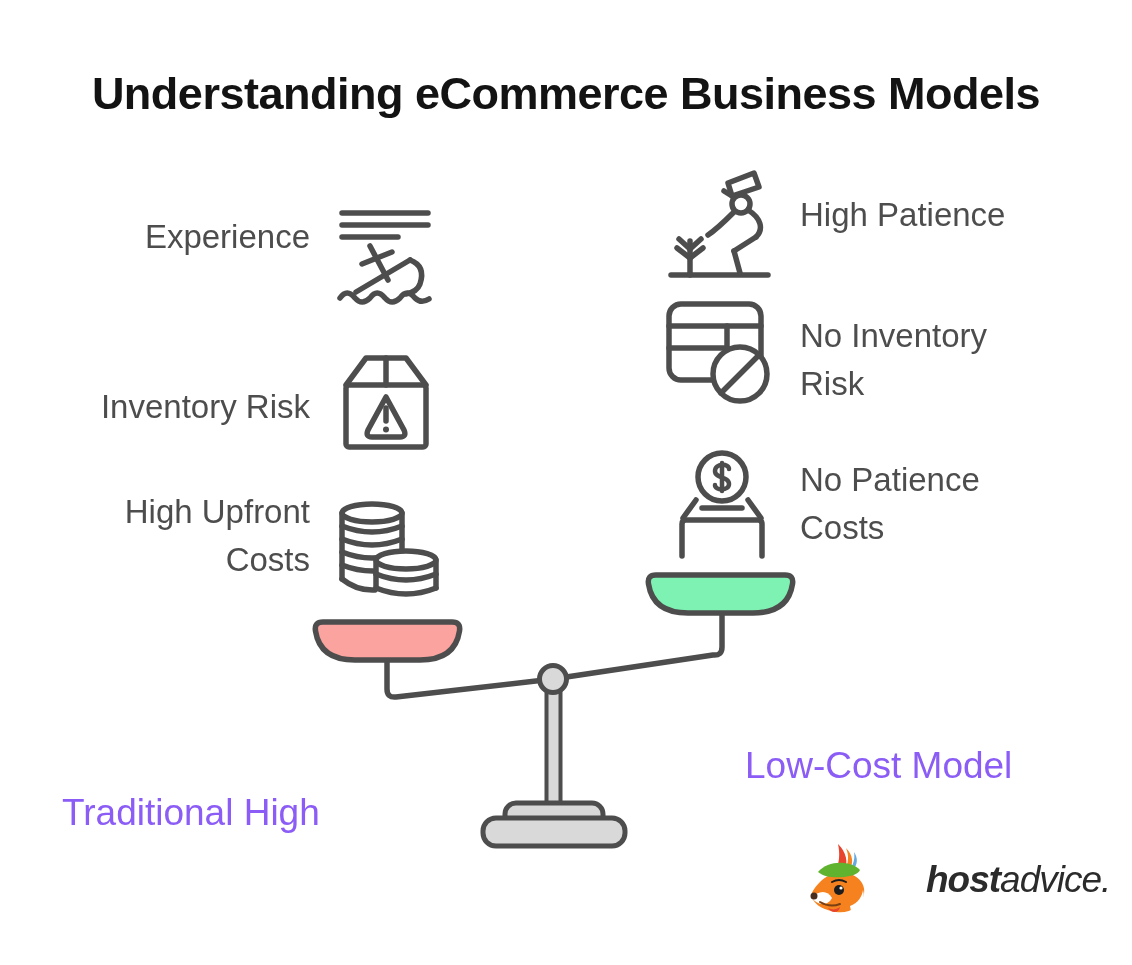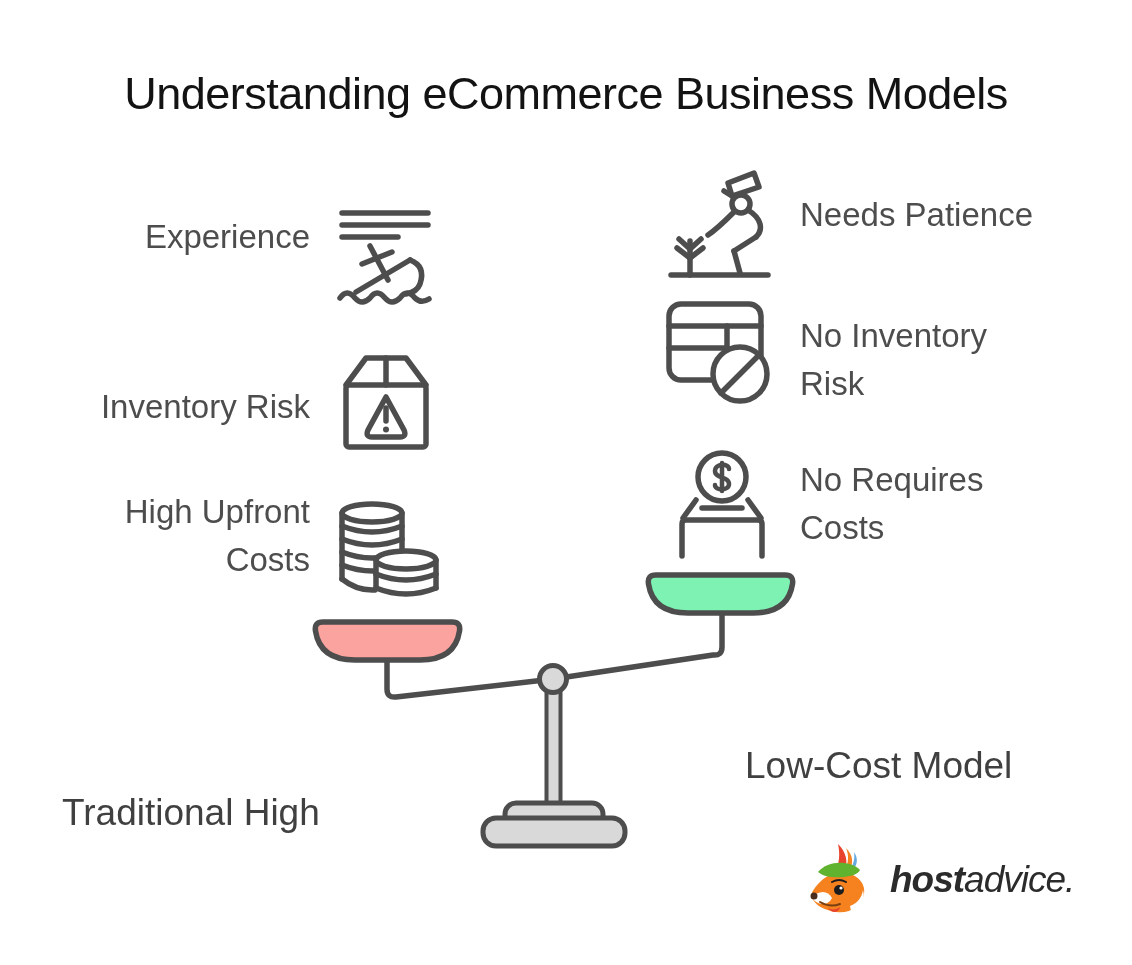--- a/index.html
+++ b/index.html
@@ -10,7 +10,7 @@
   }
   .title{
     position:absolute; top:68px; left:0; width:100%; text-align:center;
-    font-size:45px; font-weight:normal; color:#131313; letter-spacing:-0.5px;
+    font-size:45px; font-weight:bold; color:#131313; letter-spacing:-0.5px;
   }
   .feature-text{
     position:absolute; color:#4d4d4d; font-size:33px; line-height:48px;

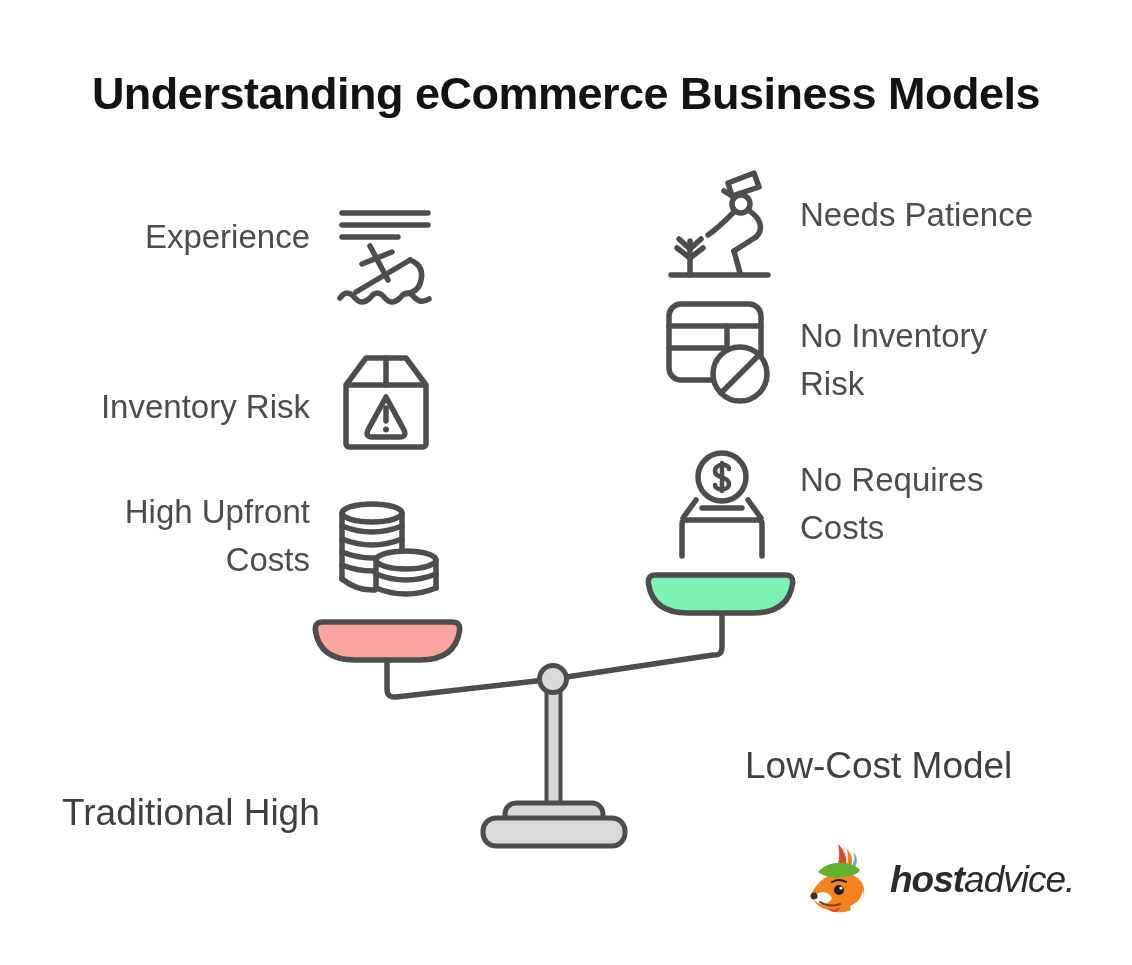--- a/index.html
+++ b/index.html
@@ -96,7 +96,7 @@
   </svg>
 
   <div class="feature-text align-left" style="top:191px">
-    <div>Needs Patience</div>
+    <div>High Patience</div>
   </div>
 
   <svg class="icon" style="left:668px; top:163px" width="105" height="118" viewBox="0 0 105 118">

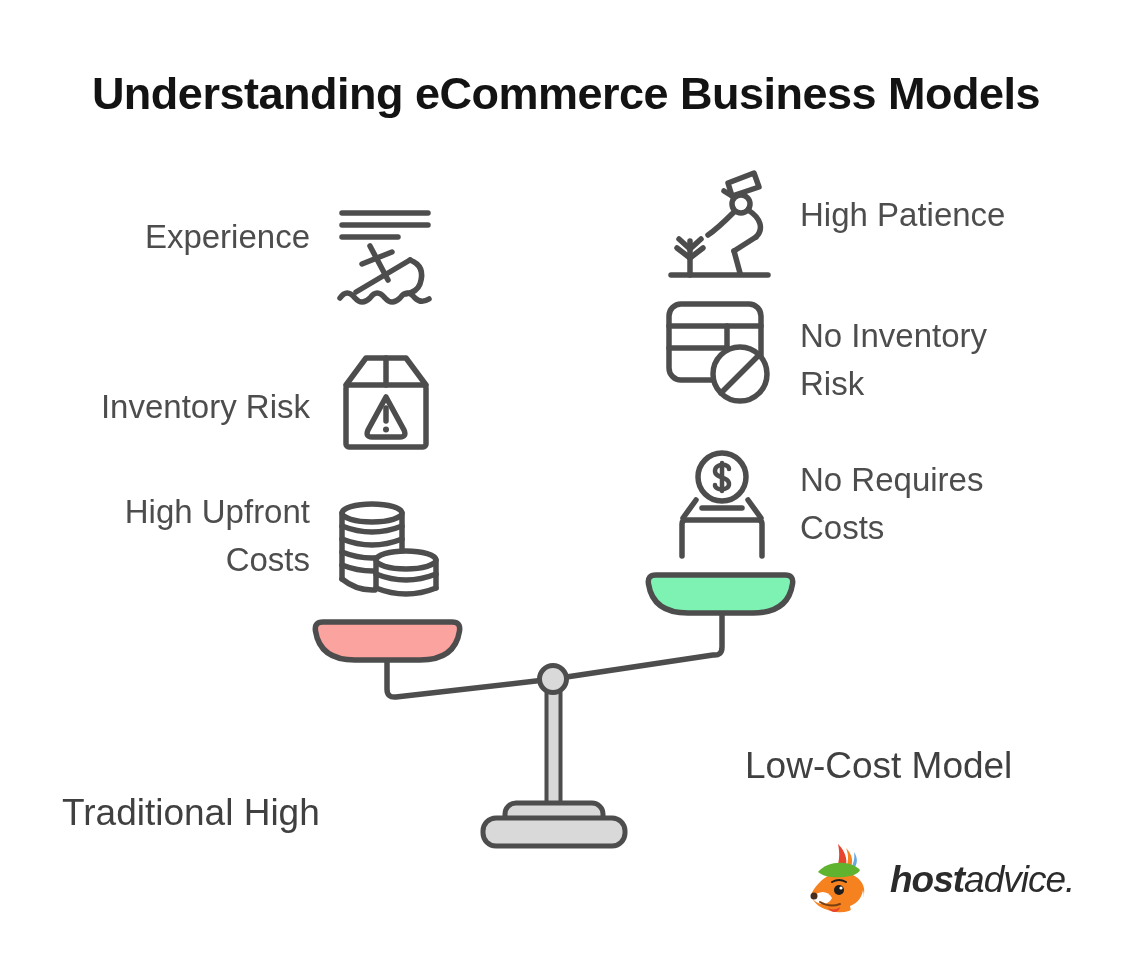--- a/index.html
+++ b/index.html
@@ -137,7 +137,7 @@
   </svg>
 
   <div class="feature-text align-left" style="top:456px">
-    <div>No Requires</div>
+    <div>No Patience</div>
     <div>Costs</div>
   </div>
 

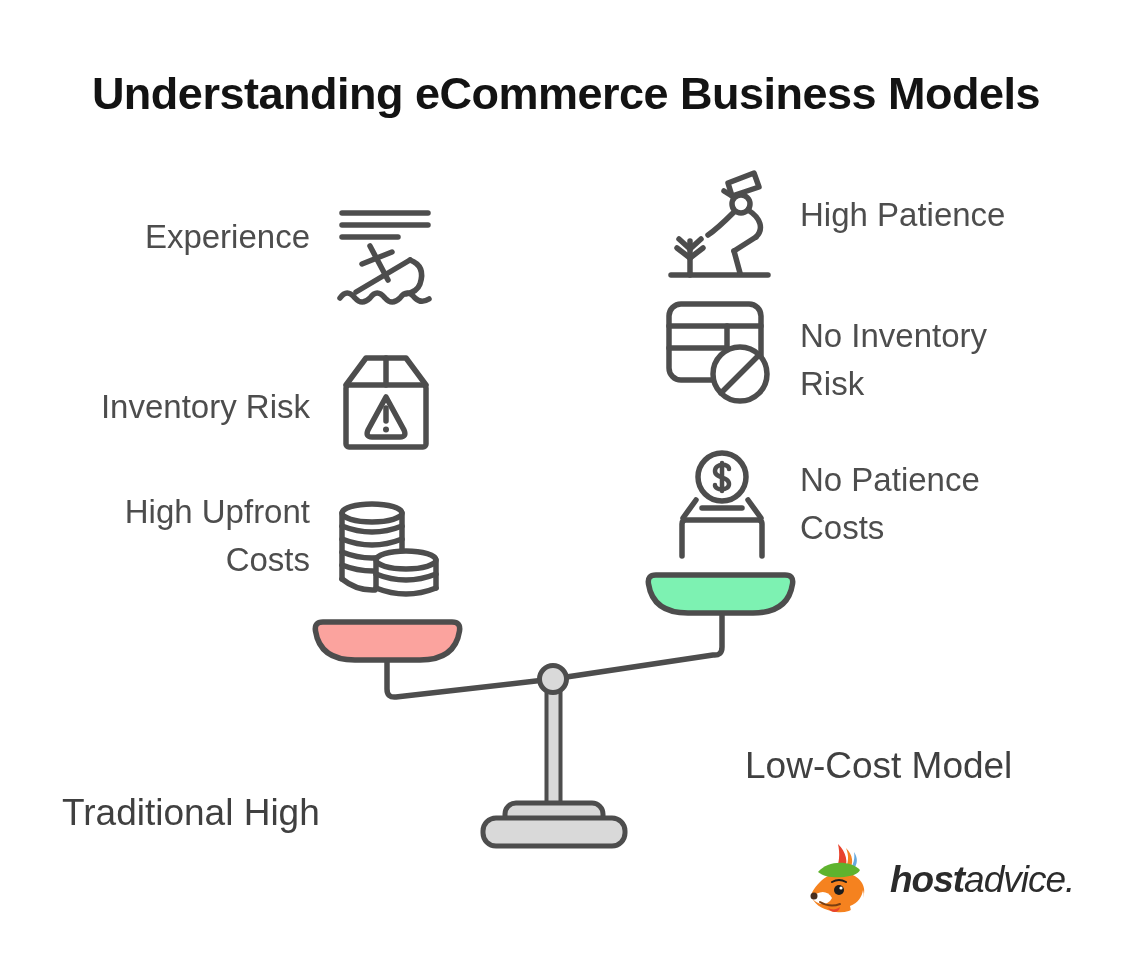--- a/index.html
+++ b/index.html
@@ -23,7 +23,7 @@
            stroke-linecap:round; stroke-linejoin:round; }
   .stroke-thin{ stroke:#4d4d4d; stroke-width:4.5; fill:none;
            stroke-linecap:round; stroke-linejoin:round; }
-  .model-label{ position:absolute; color:#404040; font-size:37px; white-space:nowrap; }
+  .model-label{ position:absolute; color:#8b5cf6; font-size:37px; white-space:nowrap; }
   .logo{ position:absolute; left:806px; top:842px; display:flex; align-items:center; gap:8px; }
   .logo-text{ font-size:37px; font-style:italic; color:#2b2b2b; letter-spacing:-1px; }
   .logo-text .bold{ font-weight:700; }

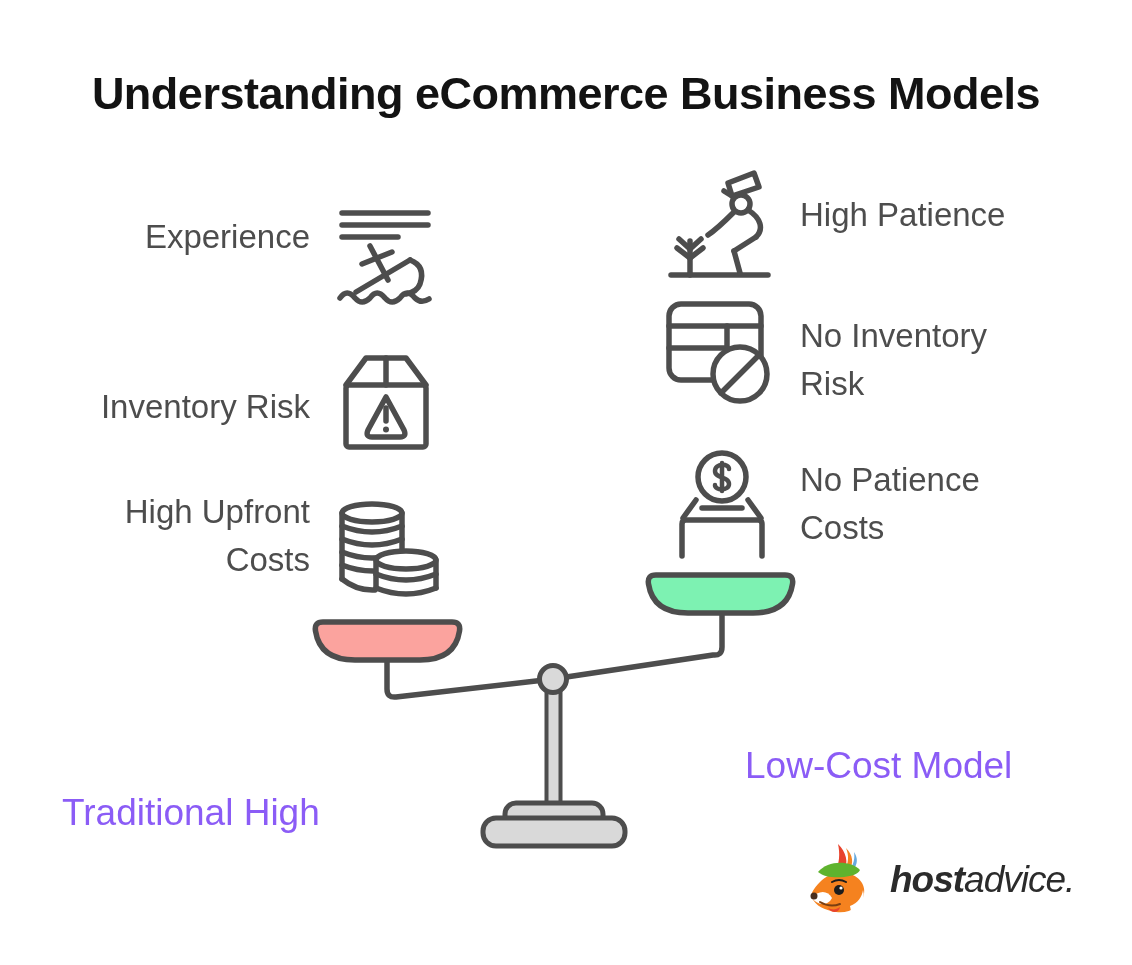--- a/index.html
+++ b/index.html
@@ -25,7 +25,7 @@
            stroke-linecap:round; stroke-linejoin:round; }
   .model-label{ position:absolute; color:#8b5cf6; font-size:37px; white-space:nowrap; }
   .logo{ position:absolute; left:806px; top:842px; display:flex; align-items:center; gap:8px; }
-  .logo-text{ font-size:37px; font-style:italic; color:#2b2b2b; letter-spacing:-1px; }
+  .logo-text{ font-size:37px; font-style:italic; color:#2b2b2b; letter-spacing:-1px;margin-left:36px; }
   .logo-text .bold{ font-weight:700; }
   .logo-text .reg{ font-weight:400; }
 </style>

